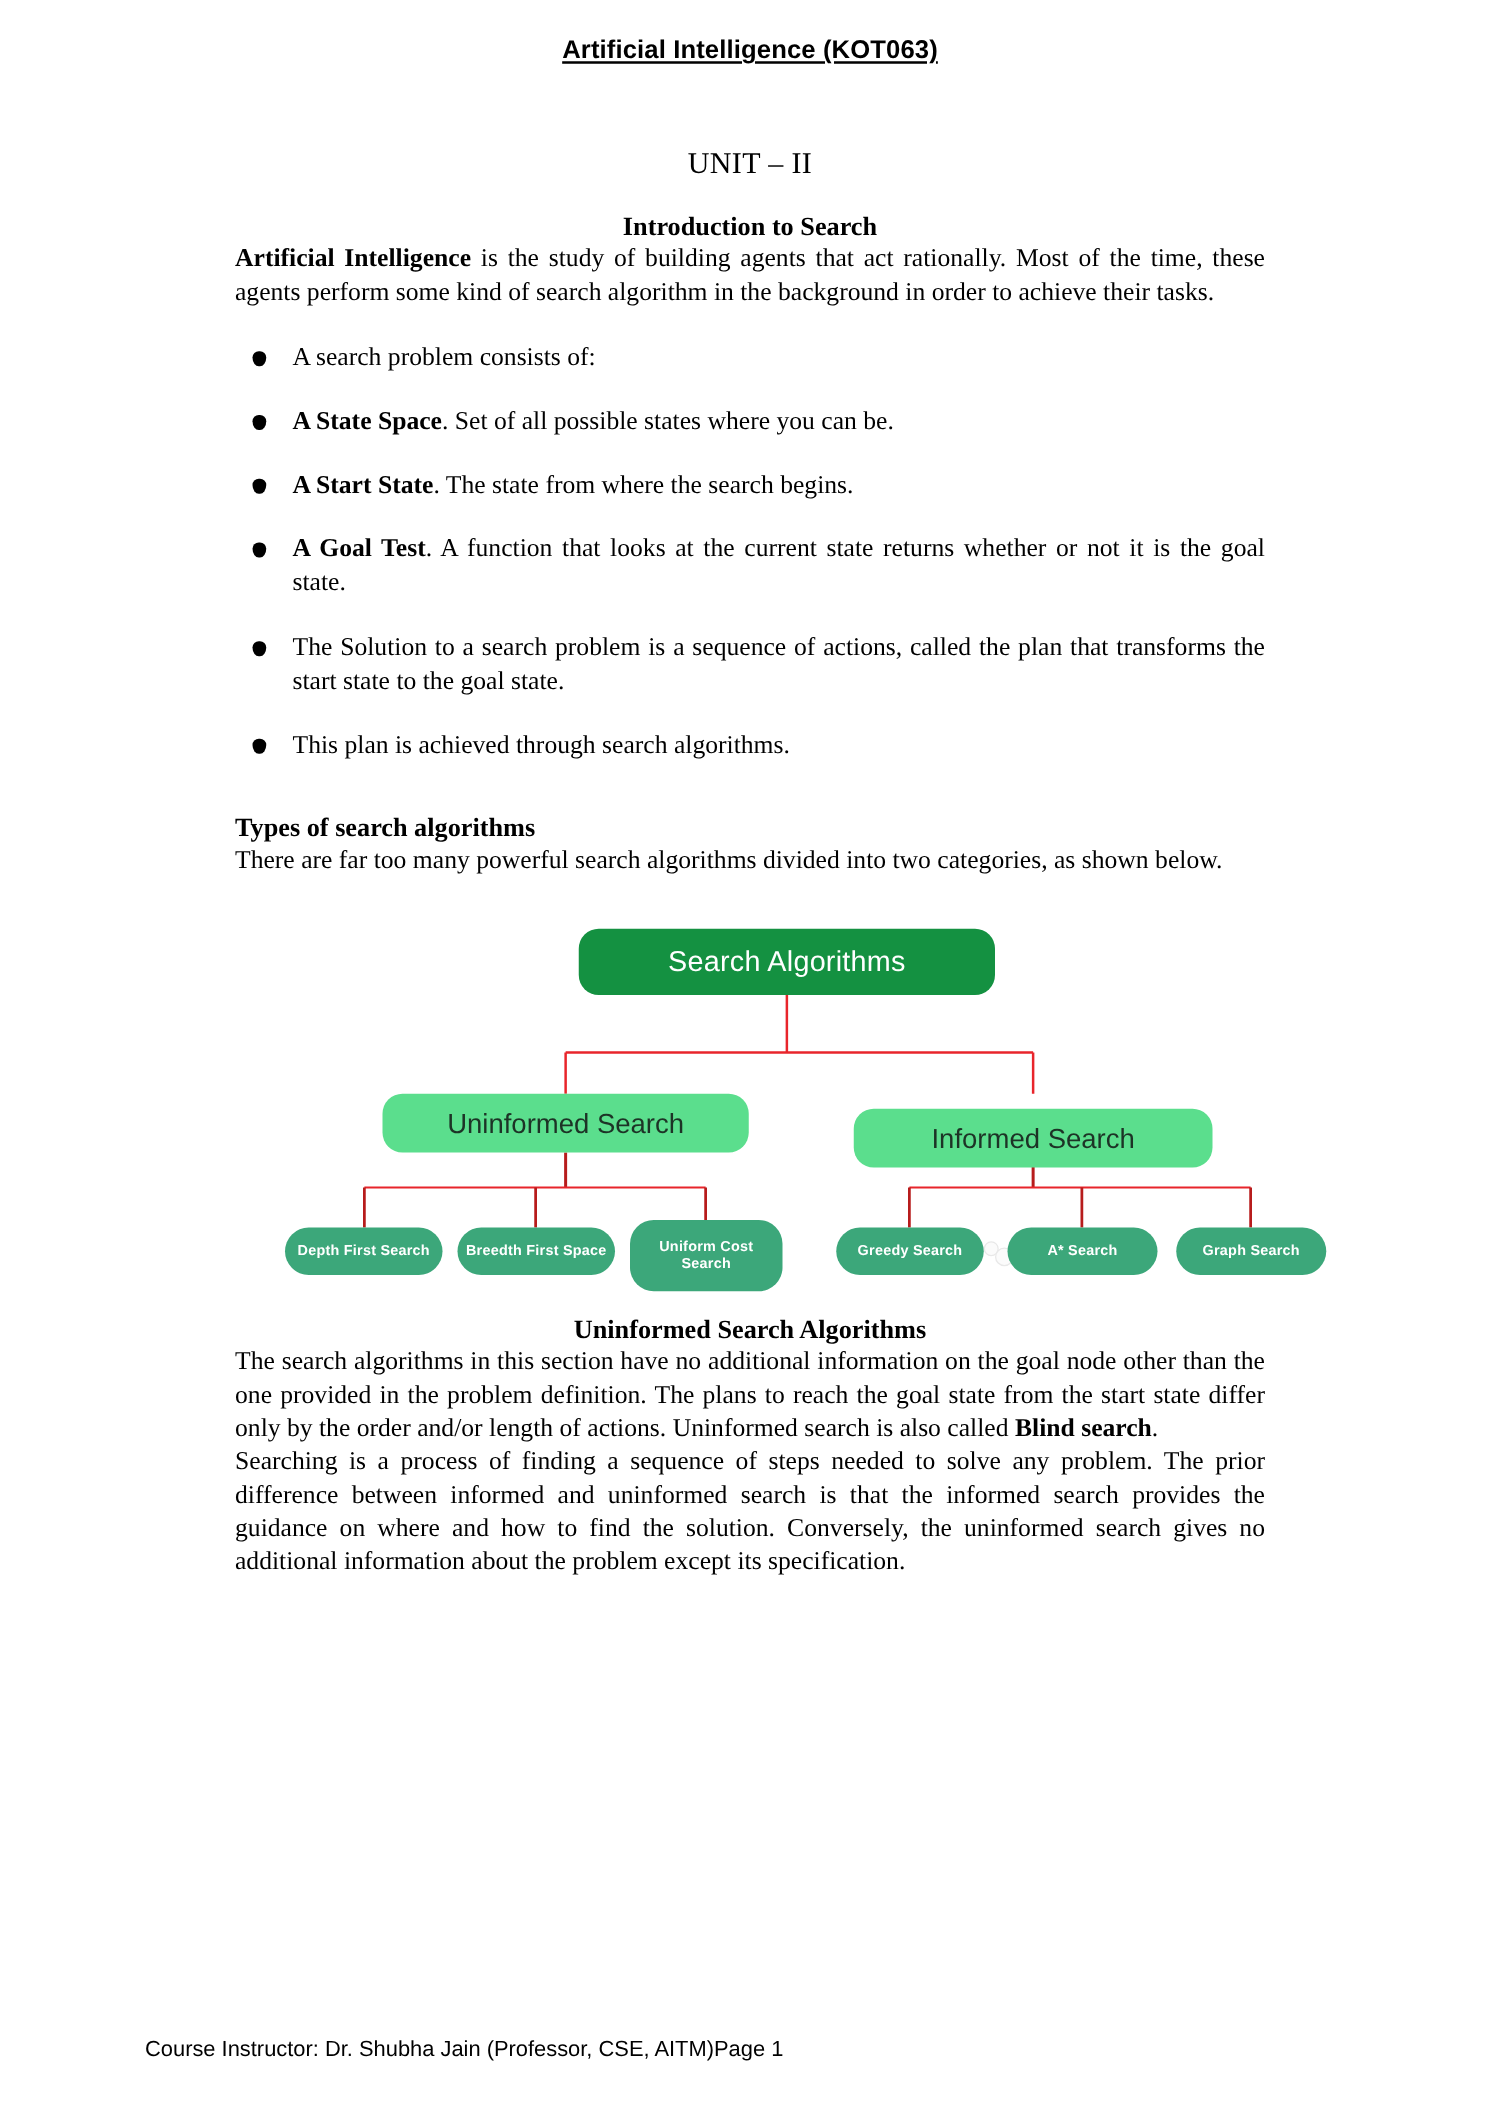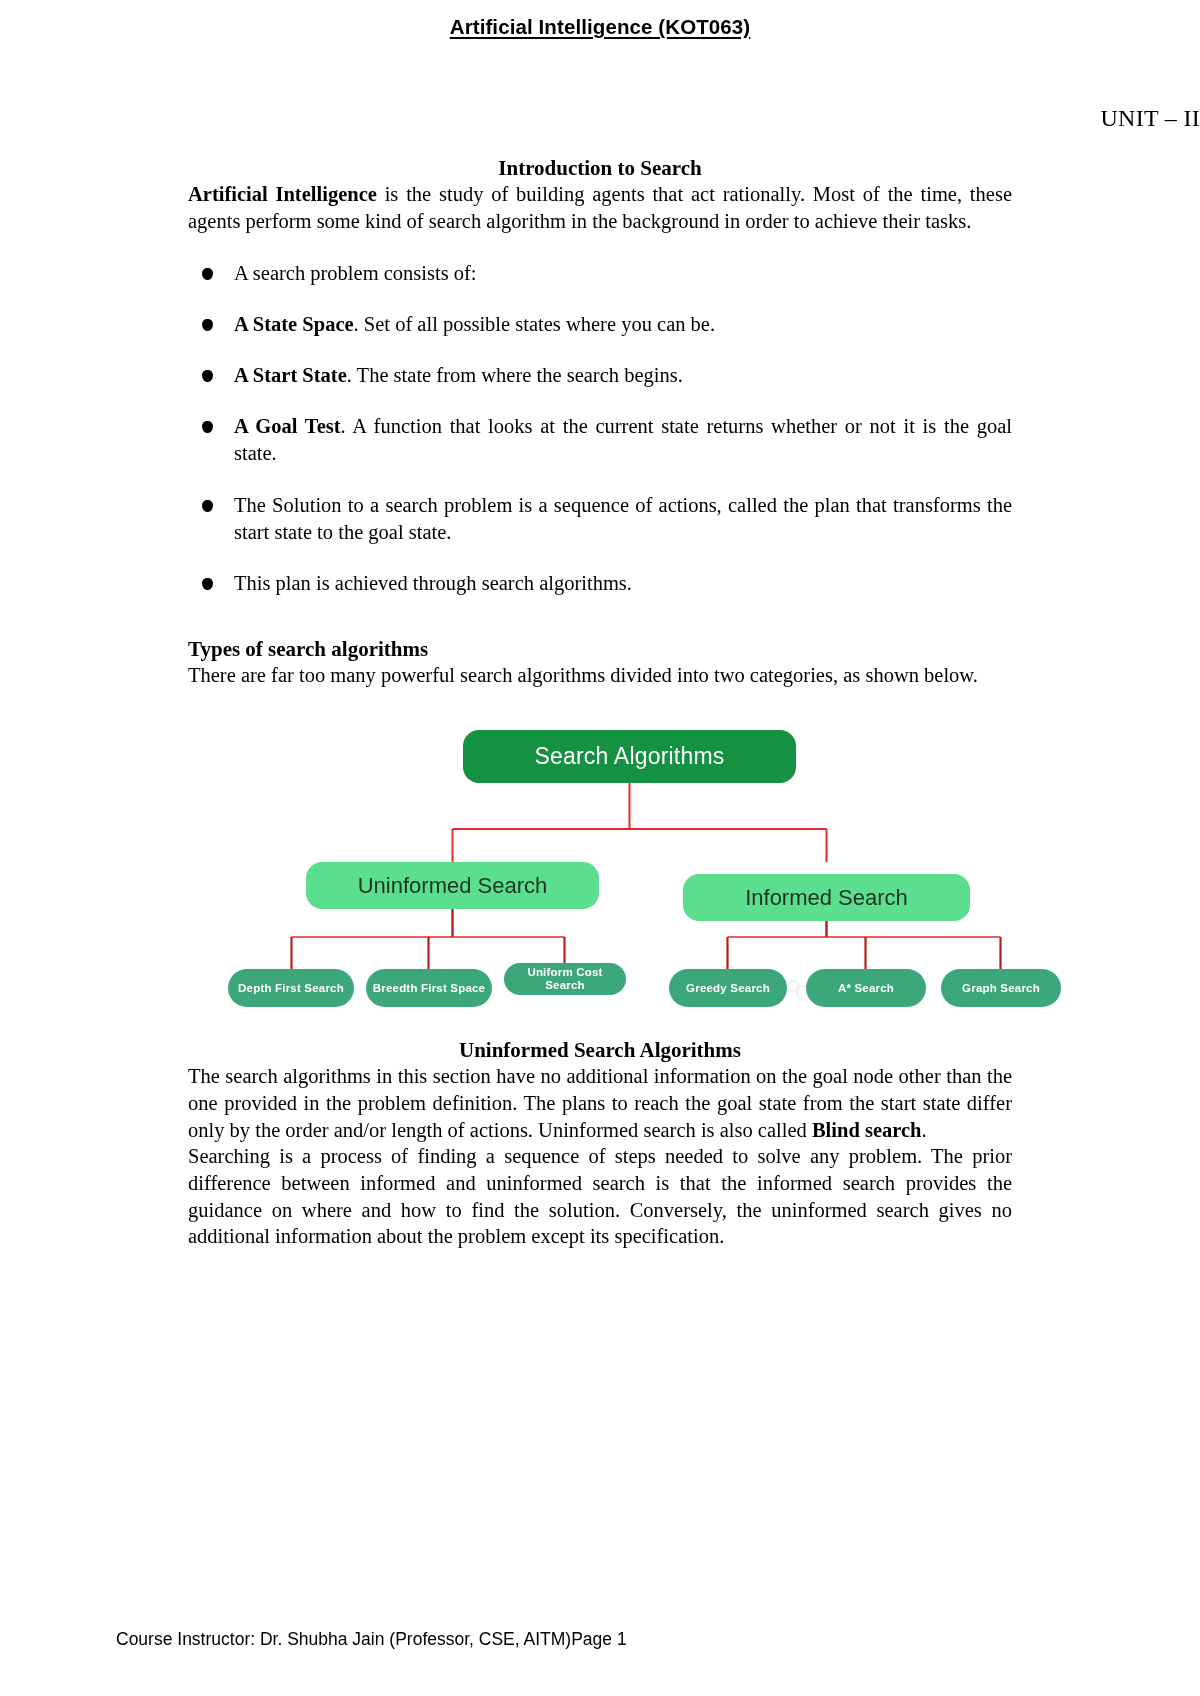--- a/index.html
+++ b/index.html
@@ -29,7 +29,7 @@
     font-weight: bold;
     font-size: 20.5px;
     letter-spacing: 0.1px;
-    padding-top: 15px;
+    padding-top: 28px;
   }
   .doc-title span {
     text-decoration: underline;

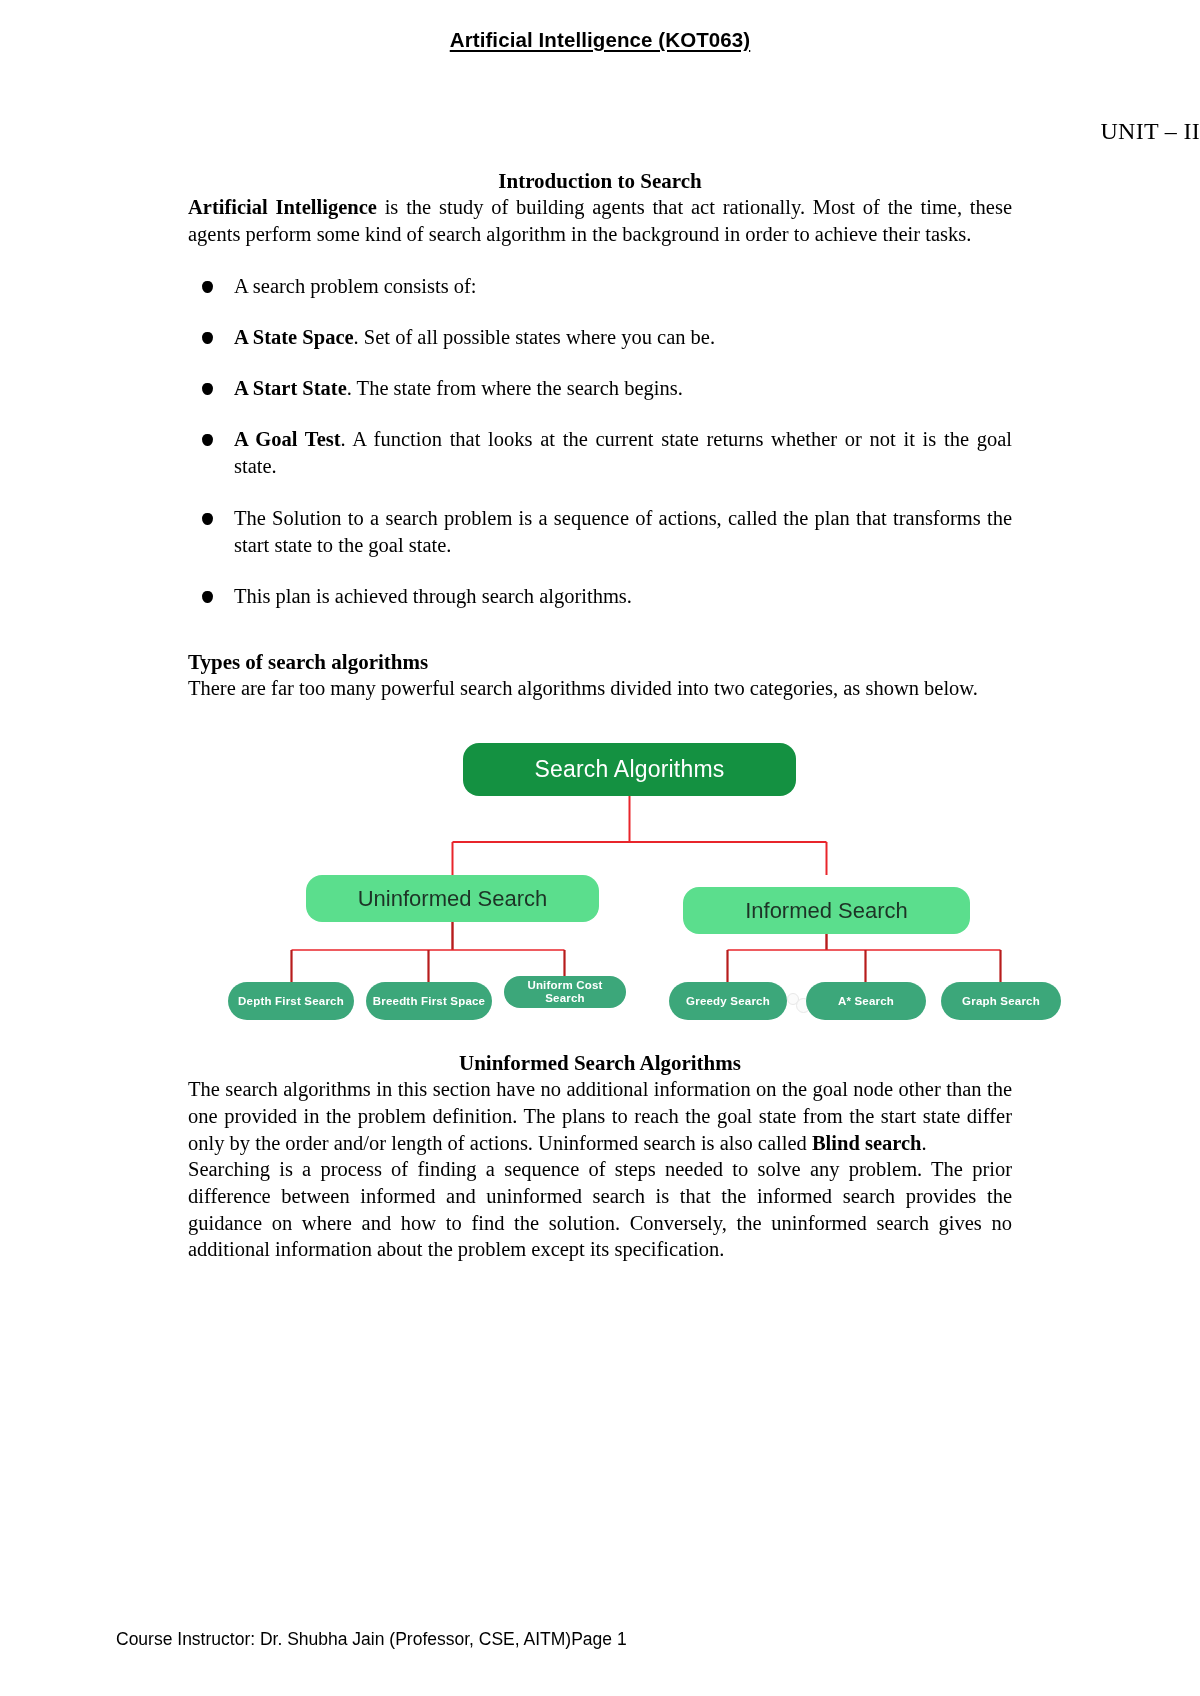--- a/index.html
+++ b/index.html
@@ -38,7 +38,7 @@
 
   
   .unit-heading {
-    text-align: right;
+    text-align: center;
     font-size: 24px;
     margin-top: 66px;
     letter-spacing: 0.3px;

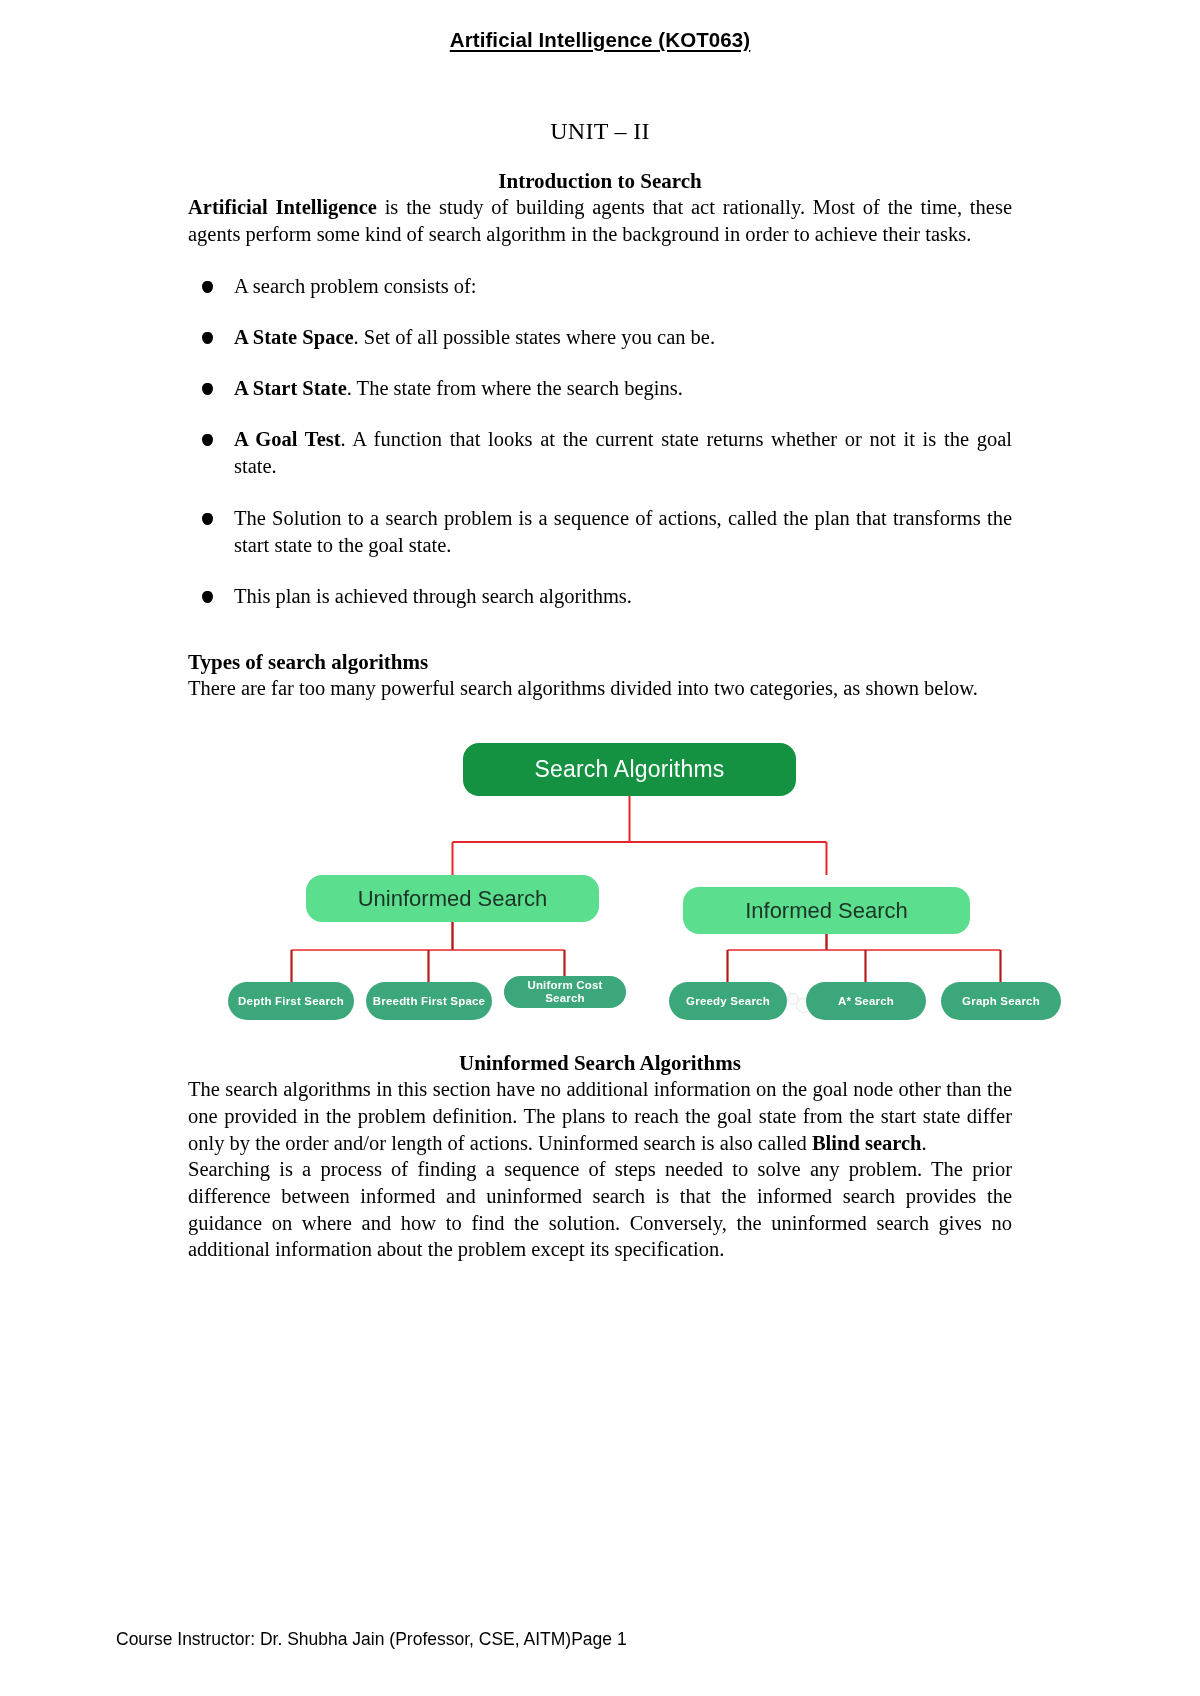--- a/index.html
+++ b/index.html
@@ -156,7 +156,7 @@
   }
   .leaf1 { left: 228px; top: 247px; width: 126px; }
   .leaf2 { left: 366px; top: 247px; width: 126px; }
-  .leaf3 { left: 504px; top: 241px; width: 122px; height: 32px; justify-content: flex-end; }
+  .leaf3 { left: 504px; top: 241px; width: 122px; height: 57px; justify-content: flex-end; }
   .leaf4 { left: 669px; top: 247px; width: 118px; }
   .leaf5 { left: 806px; top: 247px; width: 120px; }
   .leaf6 { left: 941px; top: 247px; width: 120px; }

